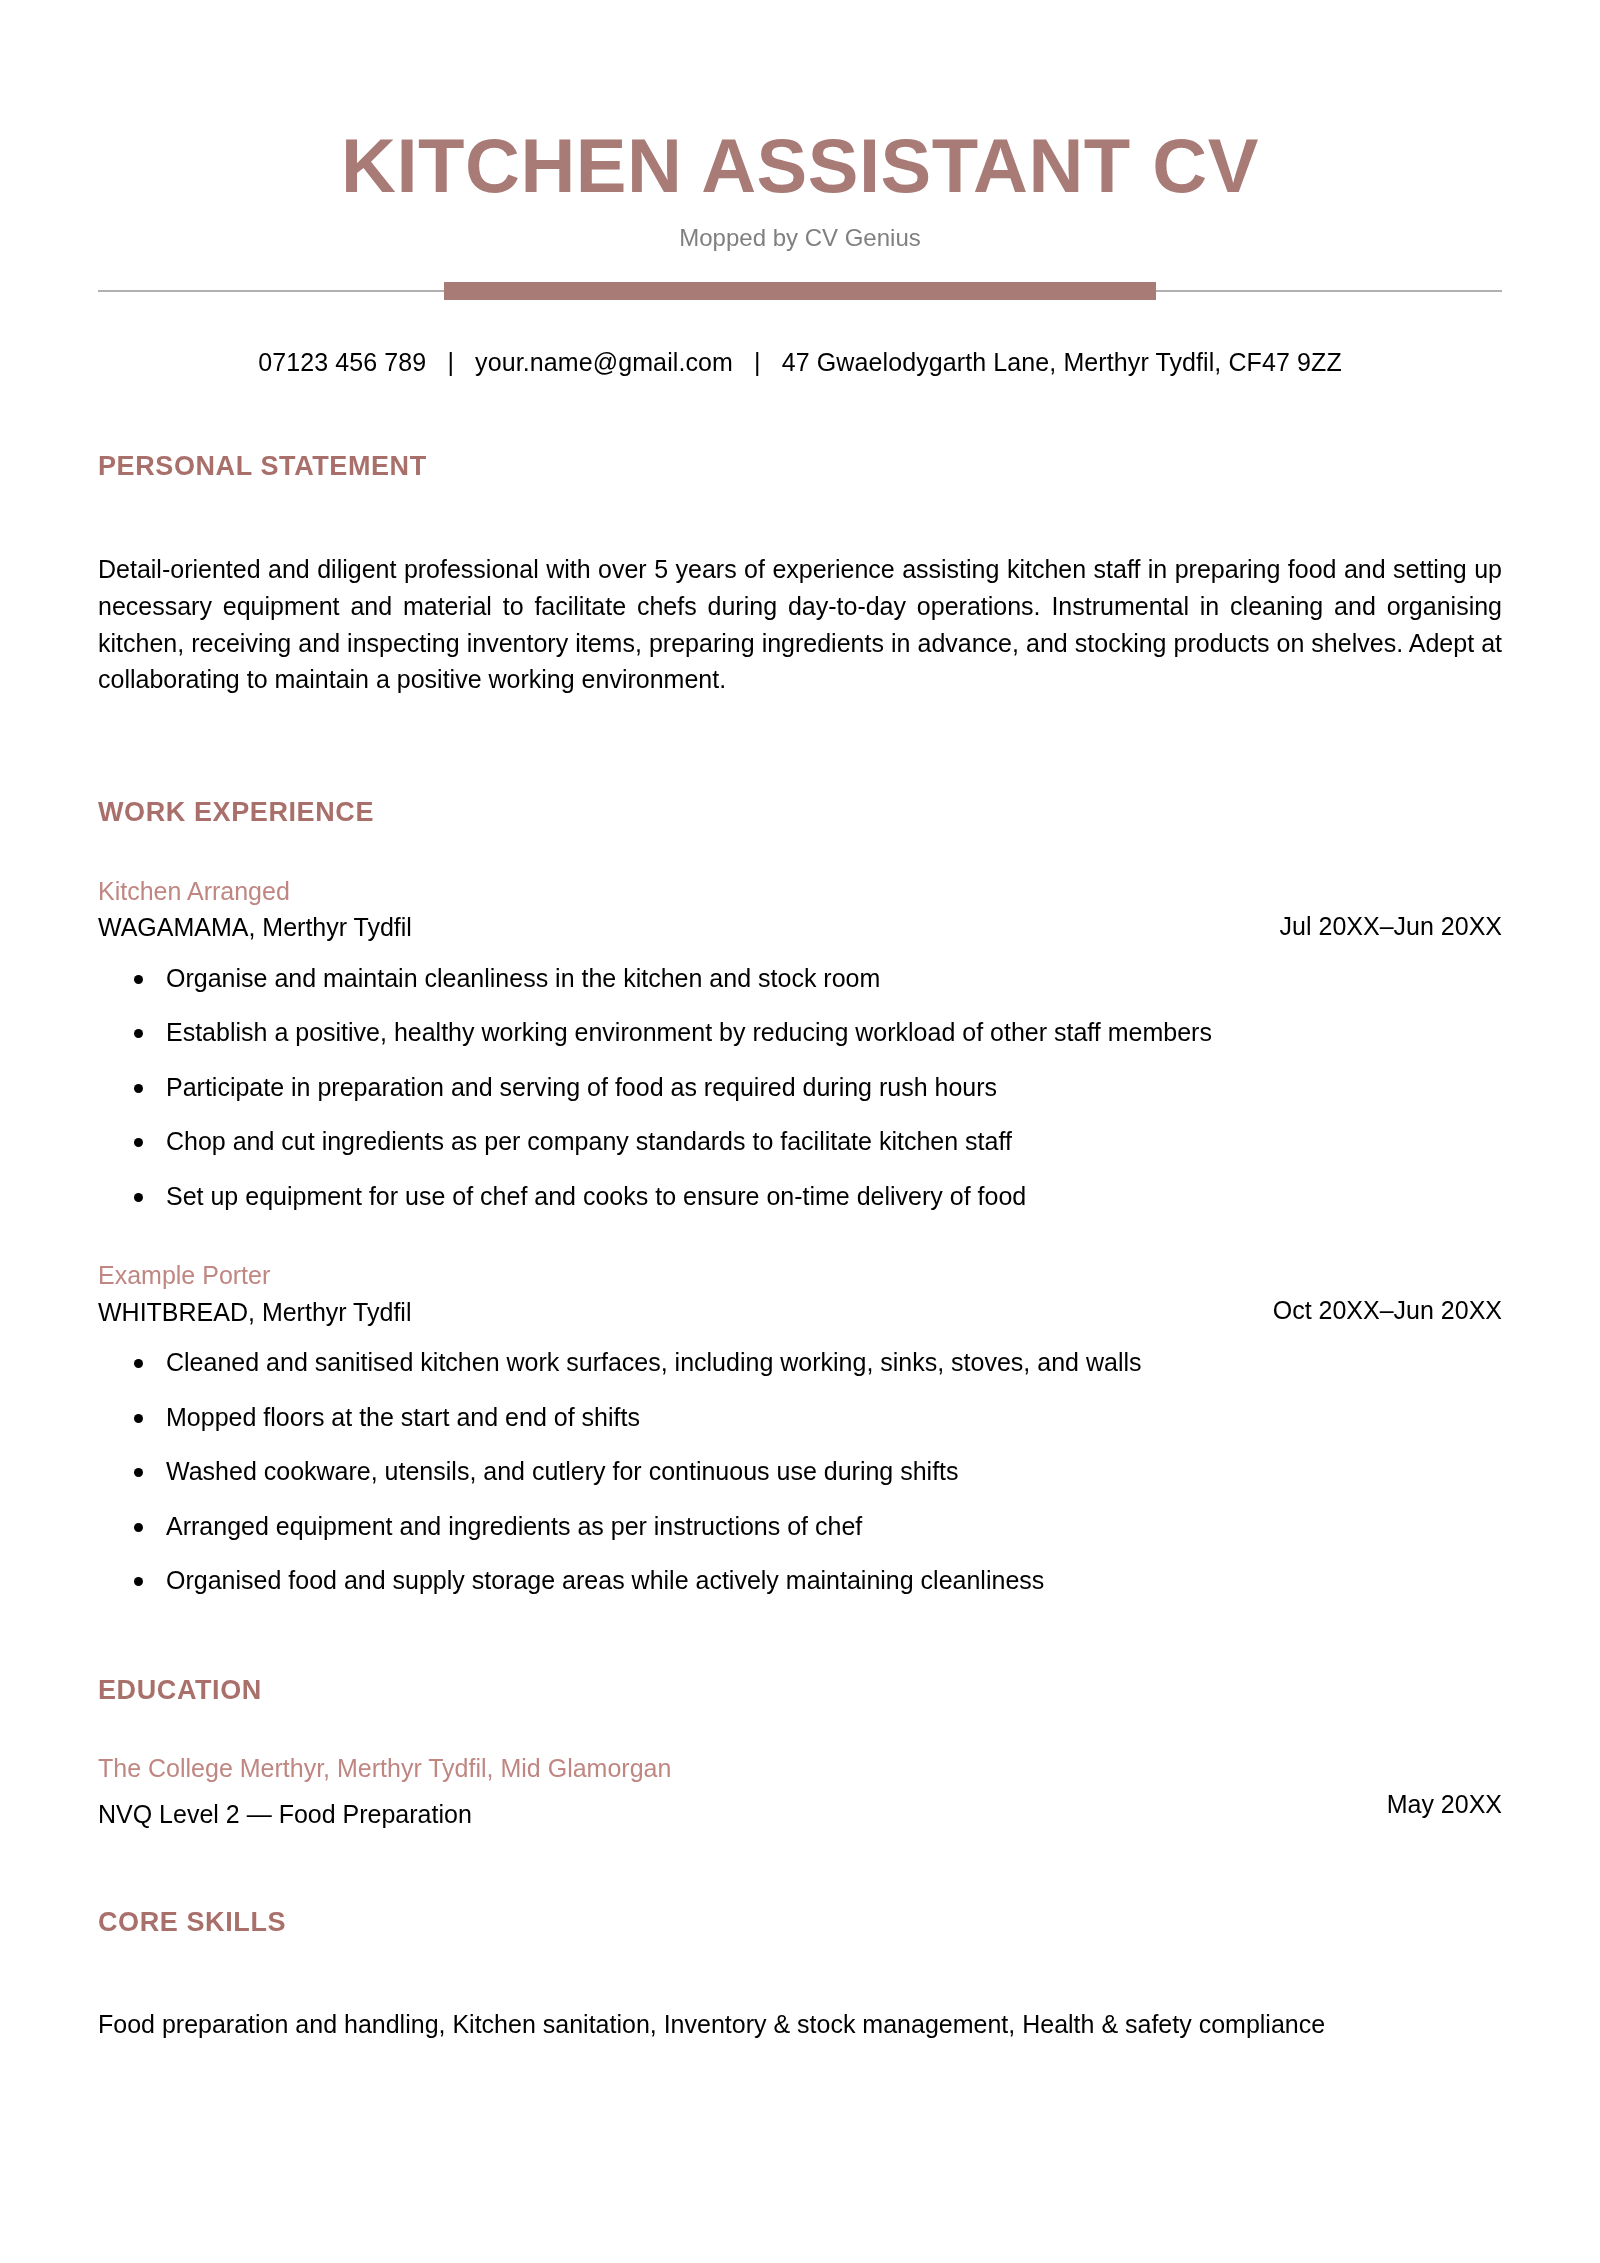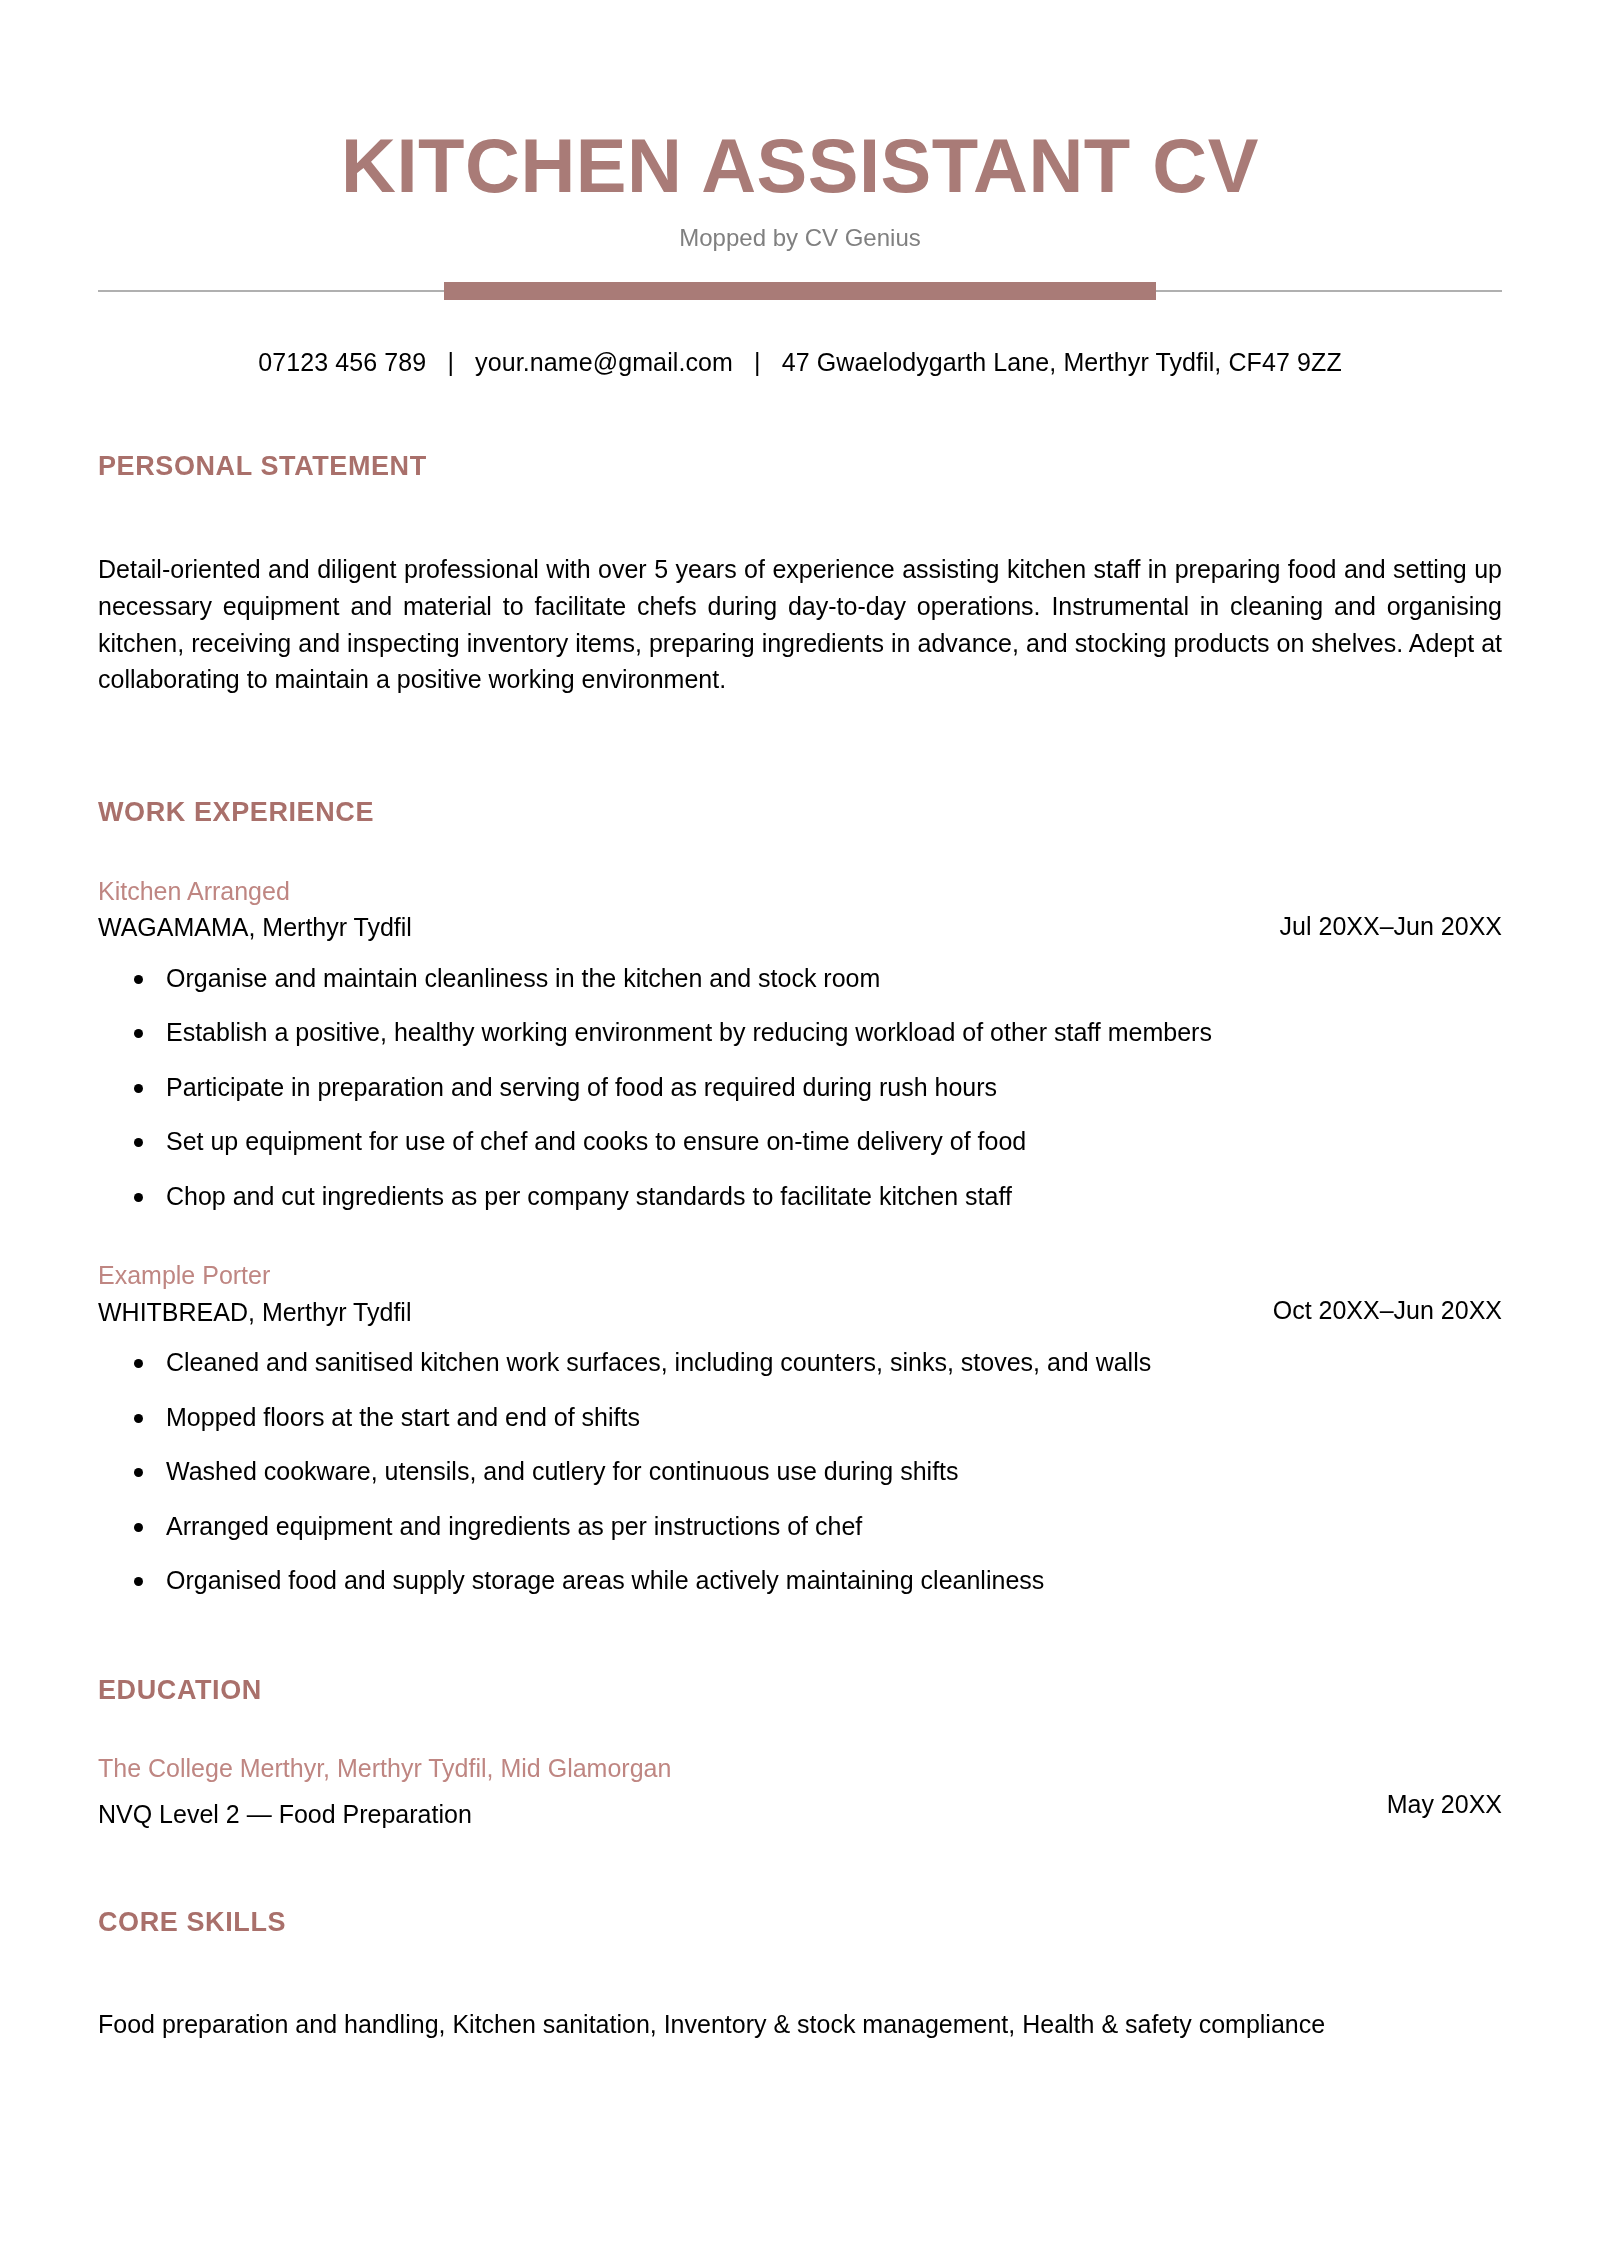--- a/index.html
+++ b/index.html
@@ -255,8 +255,8 @@
           <li>Organise and maintain cleanliness in the kitchen and stock room</li>
           <li>Establish a positive, healthy working environment by reducing workload of other staff members</li>
           <li>Participate in preparation and serving of food as required during rush hours</li>
+          <li>Chop and cut ingredients as per company standards to facilitate kitchen staff</li>
           <li>Set up equipment for use of chef and cooks to ensure on-time delivery of food</li>
-          <li>Chop and cut ingredients as per company standards to facilitate kitchen staff</li>
         </ul>
       </div>
 

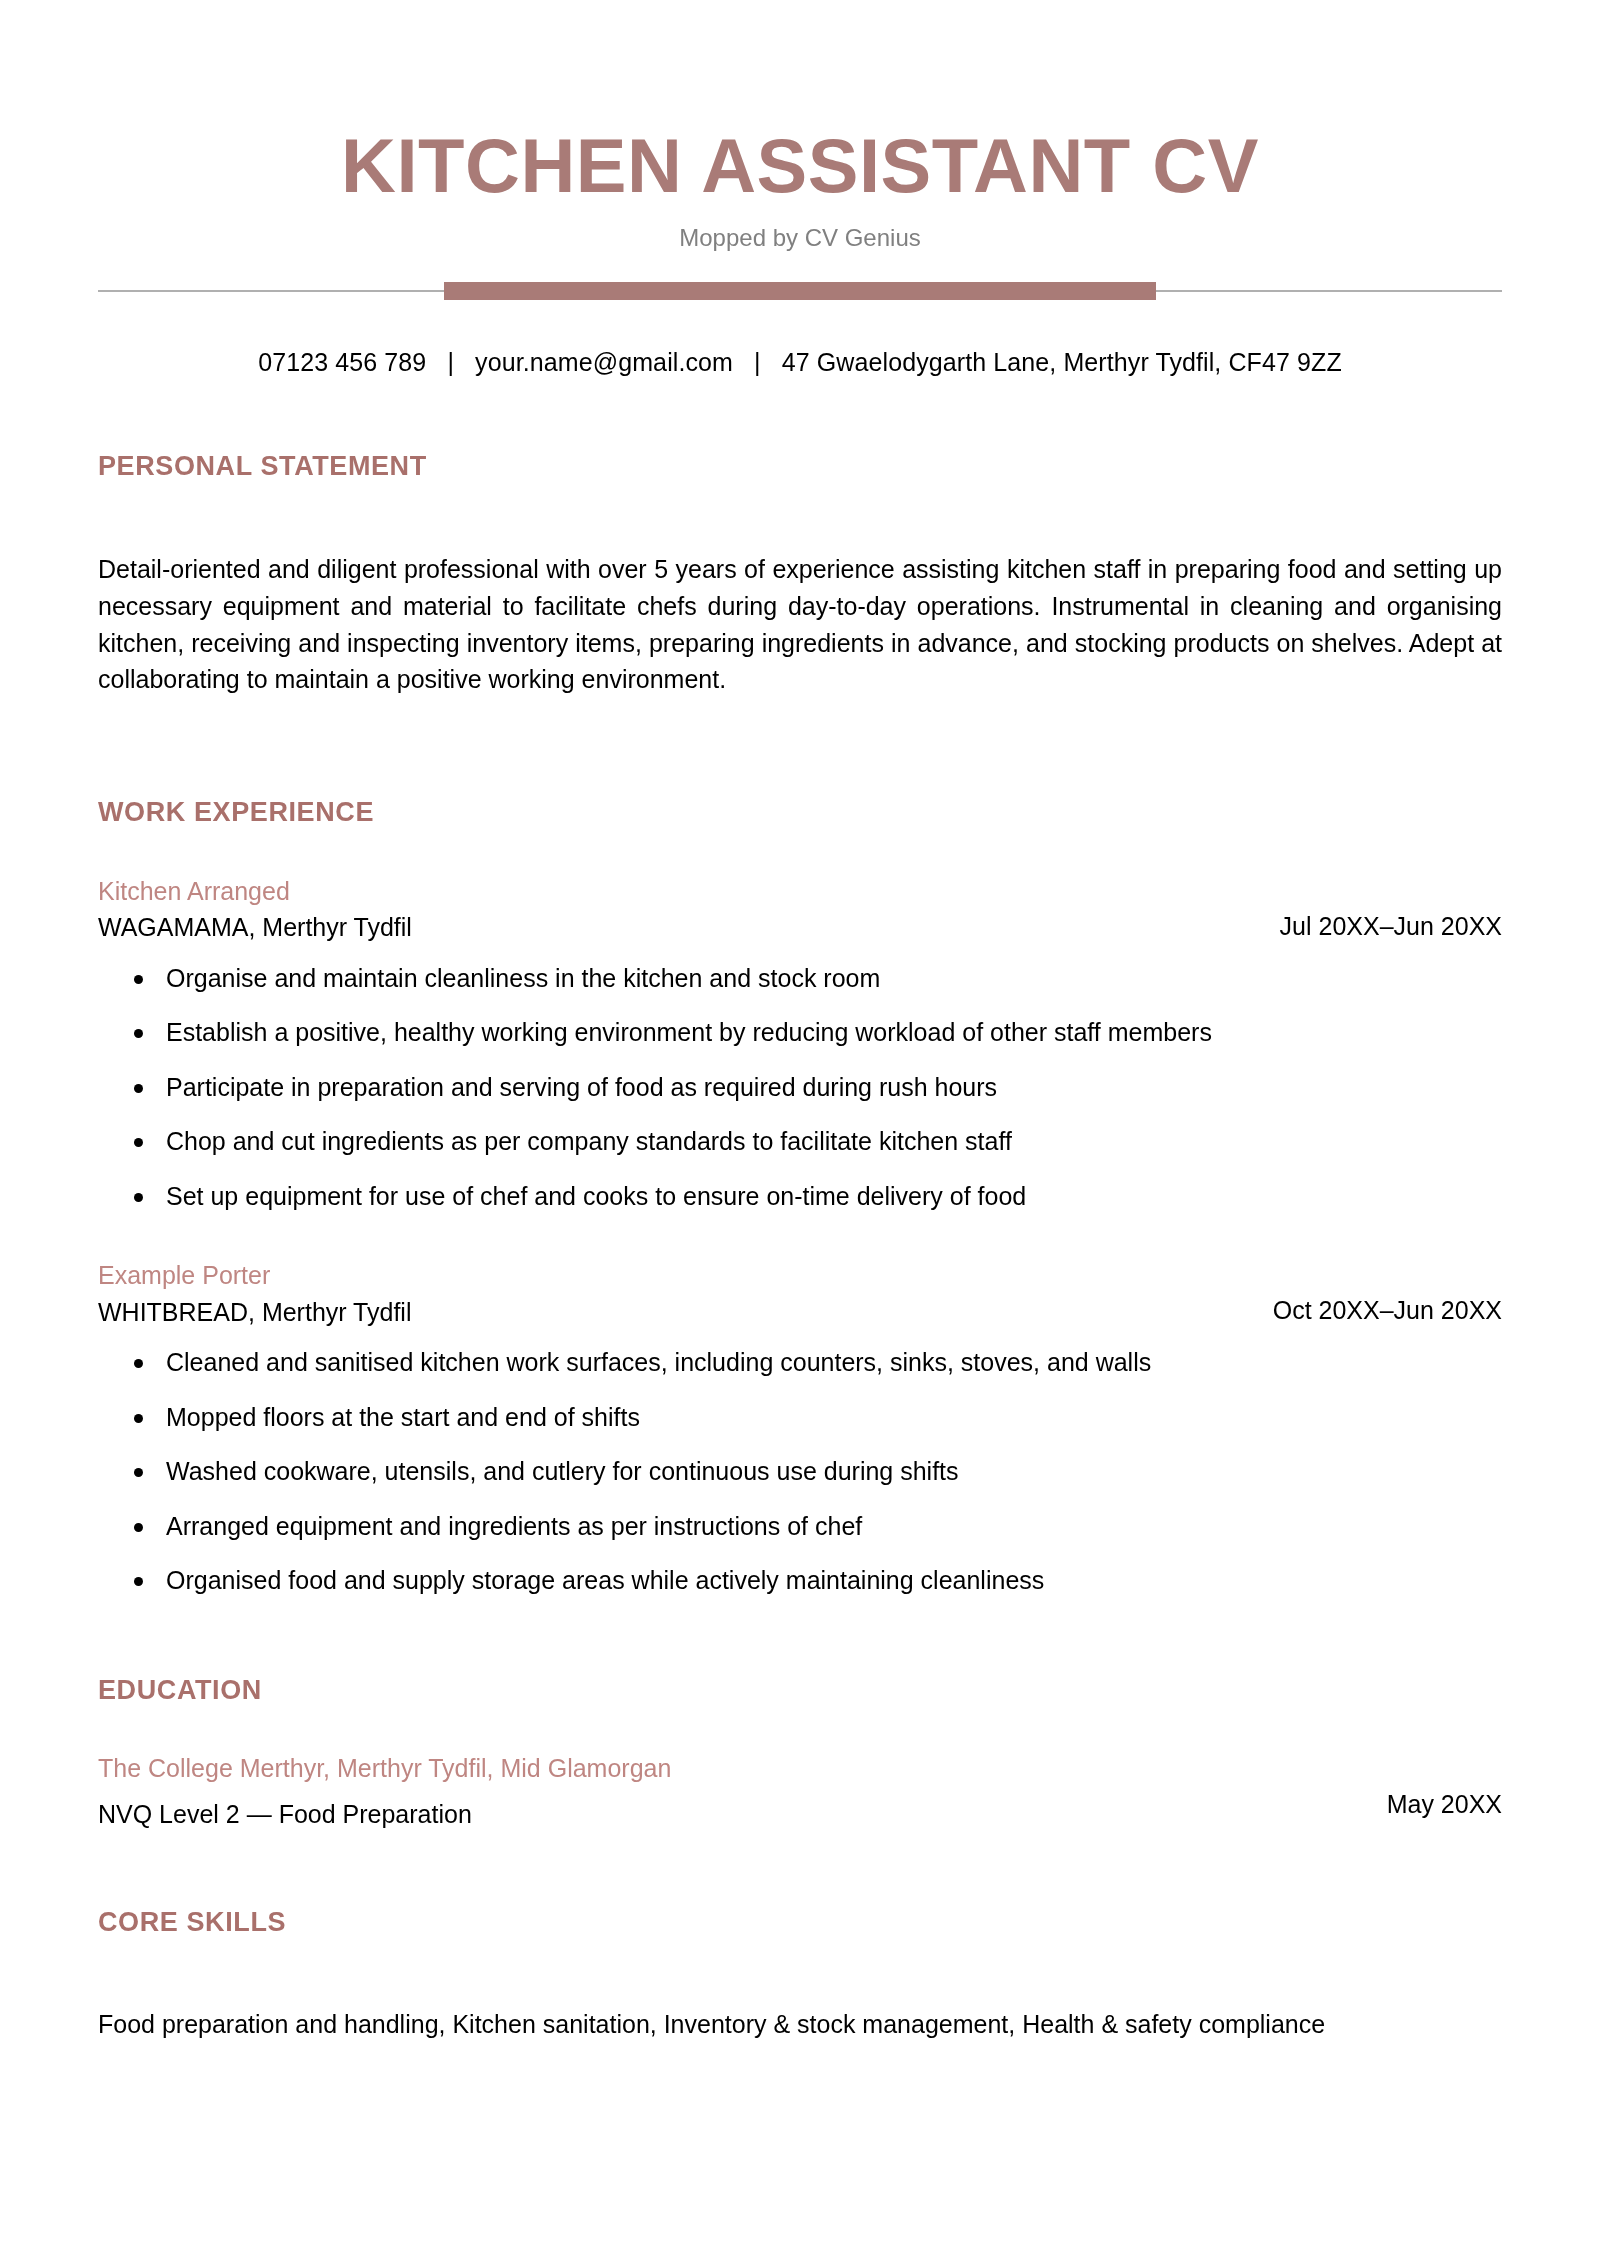--- a/index.html
+++ b/index.html
@@ -269,7 +269,7 @@
           <div class="entry-date">Oct 20XX–Jun 20XX</div>
         </div>
         <ul class="bullets">
-          <li>Cleaned and sanitised kitchen work surfaces, including counters, sinks, stoves, and walls</li>
+          <li>Cleaned and sanitised kitchen work surfaces, including working, sinks, stoves, and walls</li>
           <li>Mopped floors at the start and end of shifts</li>
           <li>Washed cookware, utensils, and cutlery for continuous use during shifts</li>
           <li>Arranged equipment and ingredients as per instructions of chef</li>

